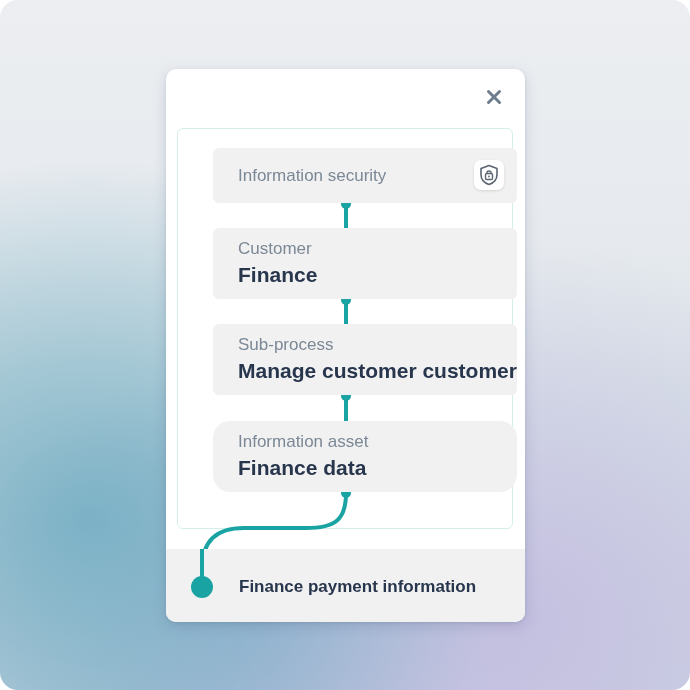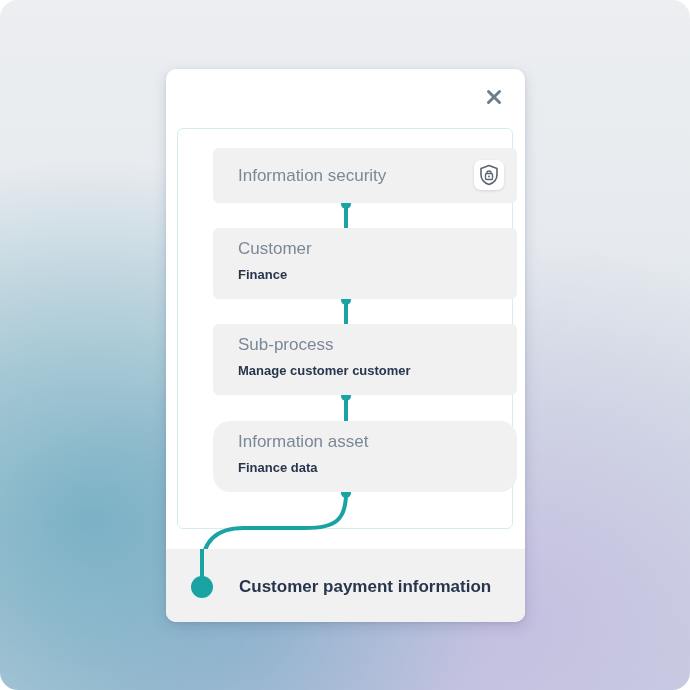--- a/index.html
+++ b/index.html
@@ -64,7 +64,7 @@
     }
     .node .value {
       color: #28364d;
-      font-size: 13px;
+      font-size: 21px;
       font-weight: bold;
       line-height: 22px;
       margin-top: 4px;

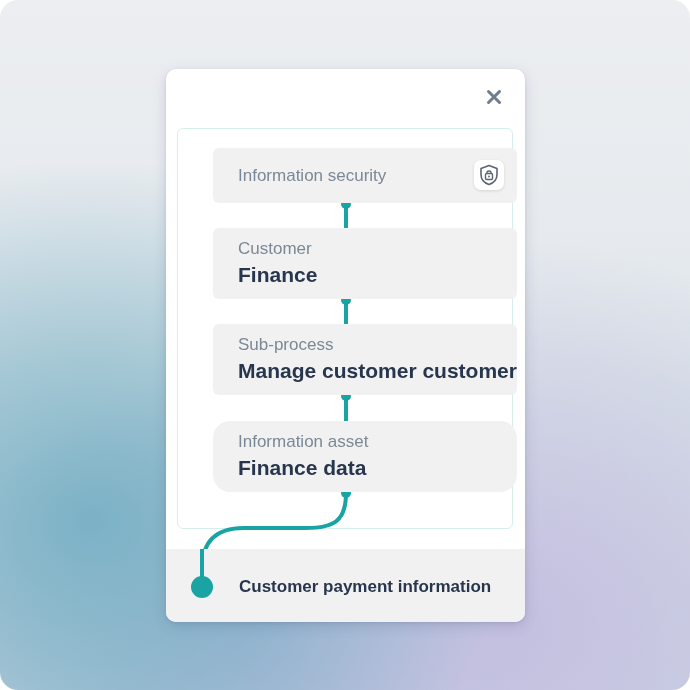--- a/index.html
+++ b/index.html
@@ -162,7 +162,7 @@
     </div>
 
     <div class="footer">
-      <span class="footer-text">Customer payment information</span>
+      <span class="footer-text">Finance payment information</span>
     </div>
 
     <svg class="connectors" viewBox="0 0 359 553">

